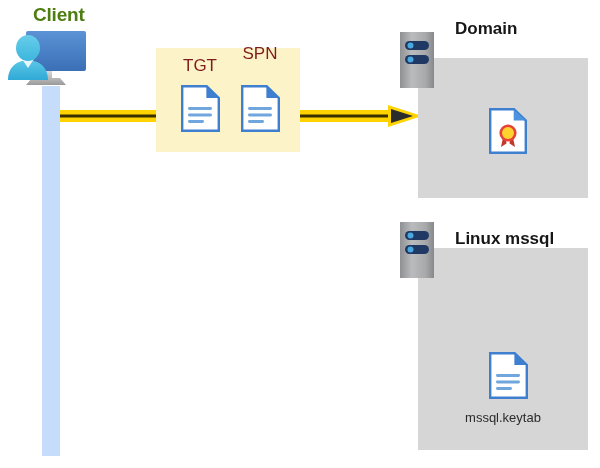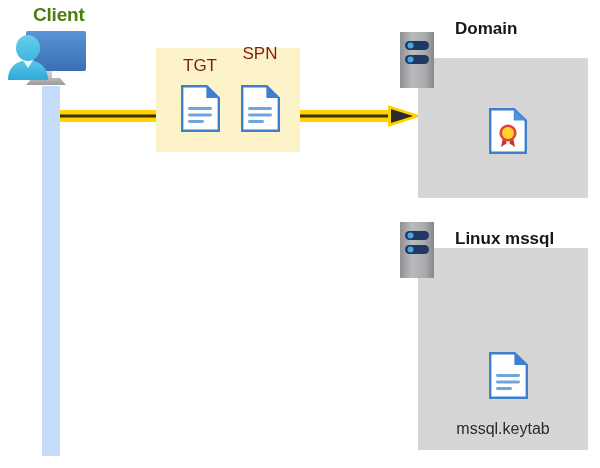--- a/index.html
+++ b/index.html
@@ -59,8 +59,8 @@
   #sql-db{left:482px;top:278px;}
   #keytab-doc{left:489px;top:352px;}
   #keytab-label{
-    left:418px;top:420px;width:170px;text-align:center;
-    font-size:16px;color:#2b2b2b;white-space:nowrap;
+    left:418px;top:410px;width:170px;text-align:center;
+    font-size:13px;color:#2b2b2b;white-space:nowrap;
   }
   svg{display:block;overflow:visible;}
 </style>

